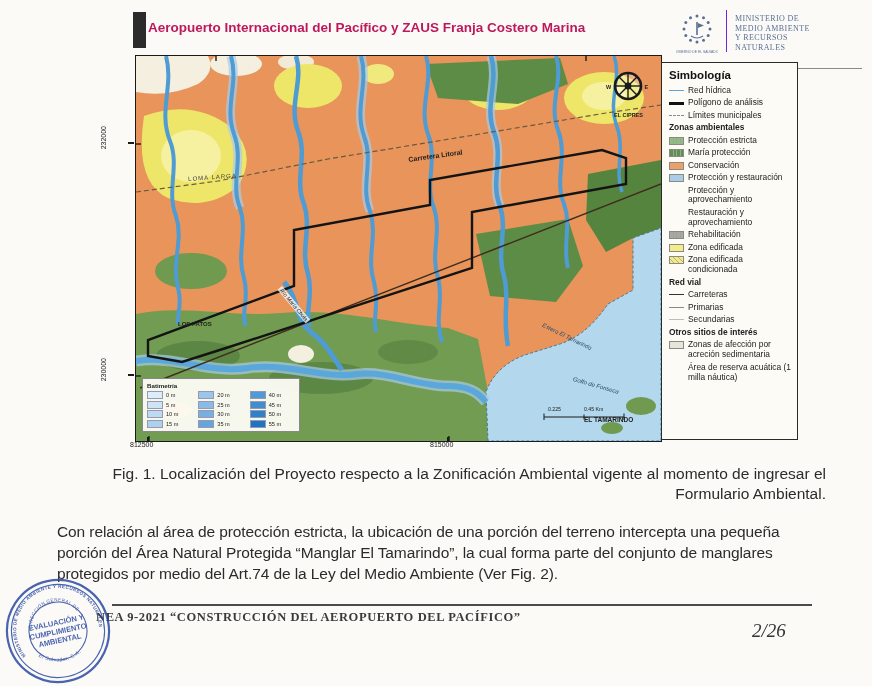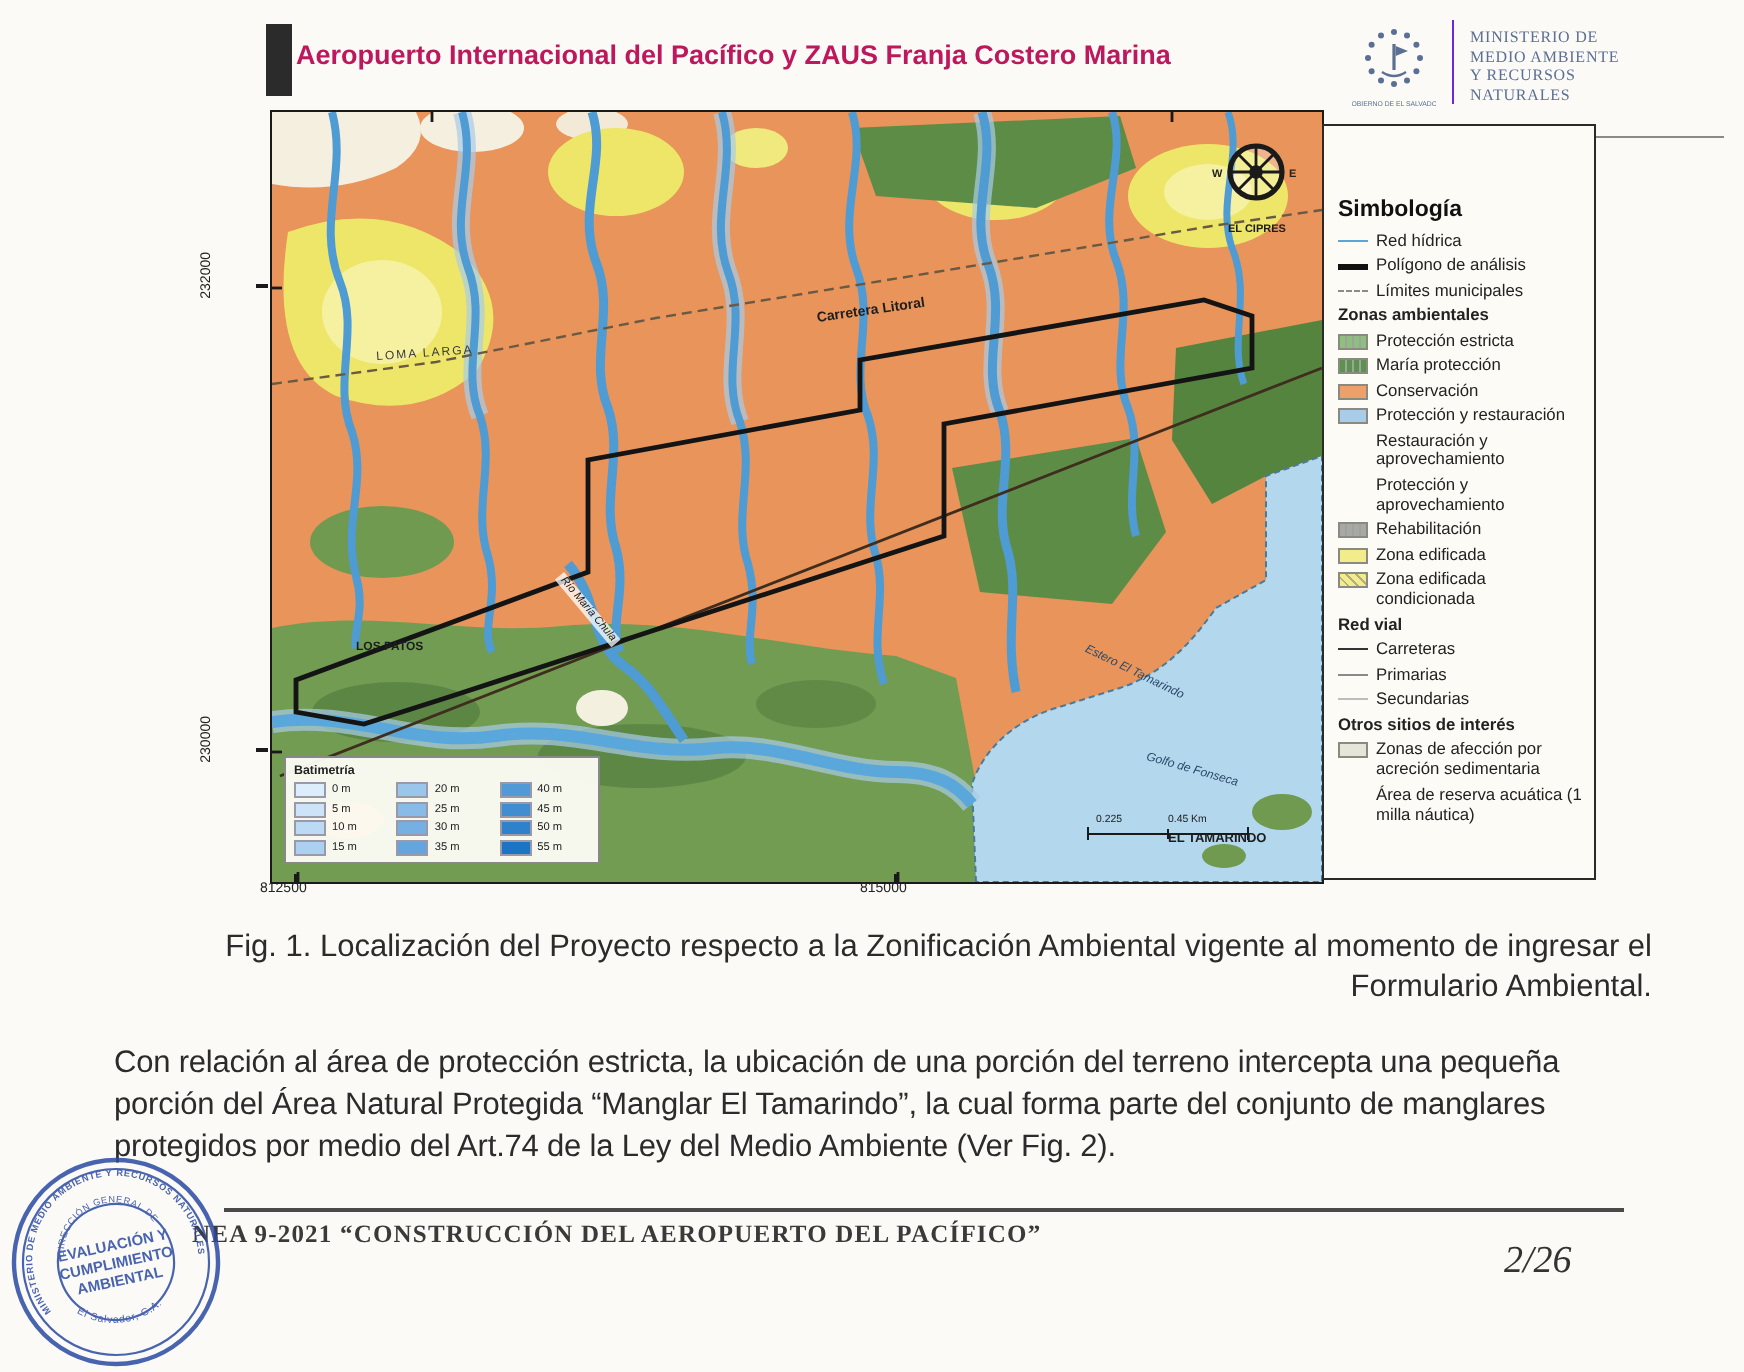--- a/index.html
+++ b/index.html
@@ -22,7 +22,7 @@
   
   .legend{position:absolute;left:661px;top:62px;width:137px;height:378px;box-sizing:border-box;
     border:1.6px solid #2a2a2a;background:#fcfbf5;padding:6px 5px 4px 7px;font-size:8.4px;line-height:1.18;color:#222;}
-  .legend-title{font-size:11.5px;font-weight:700;margin-bottom:3px;color:#111;margin-top:30px;}
+  .legend-title{font-size:11.5px;font-weight:700;margin-bottom:3px;color:#111;}
   .legend-item{display:flex;gap:4px;align-items:flex-start;margin:2.6px 0;}
   .legend-item .swatch{flex:0 0 15px;width:15px;height:8px;margin-top:1px;box-sizing:border-box;}
   .legend-item.header .legend-label{font-weight:700;}

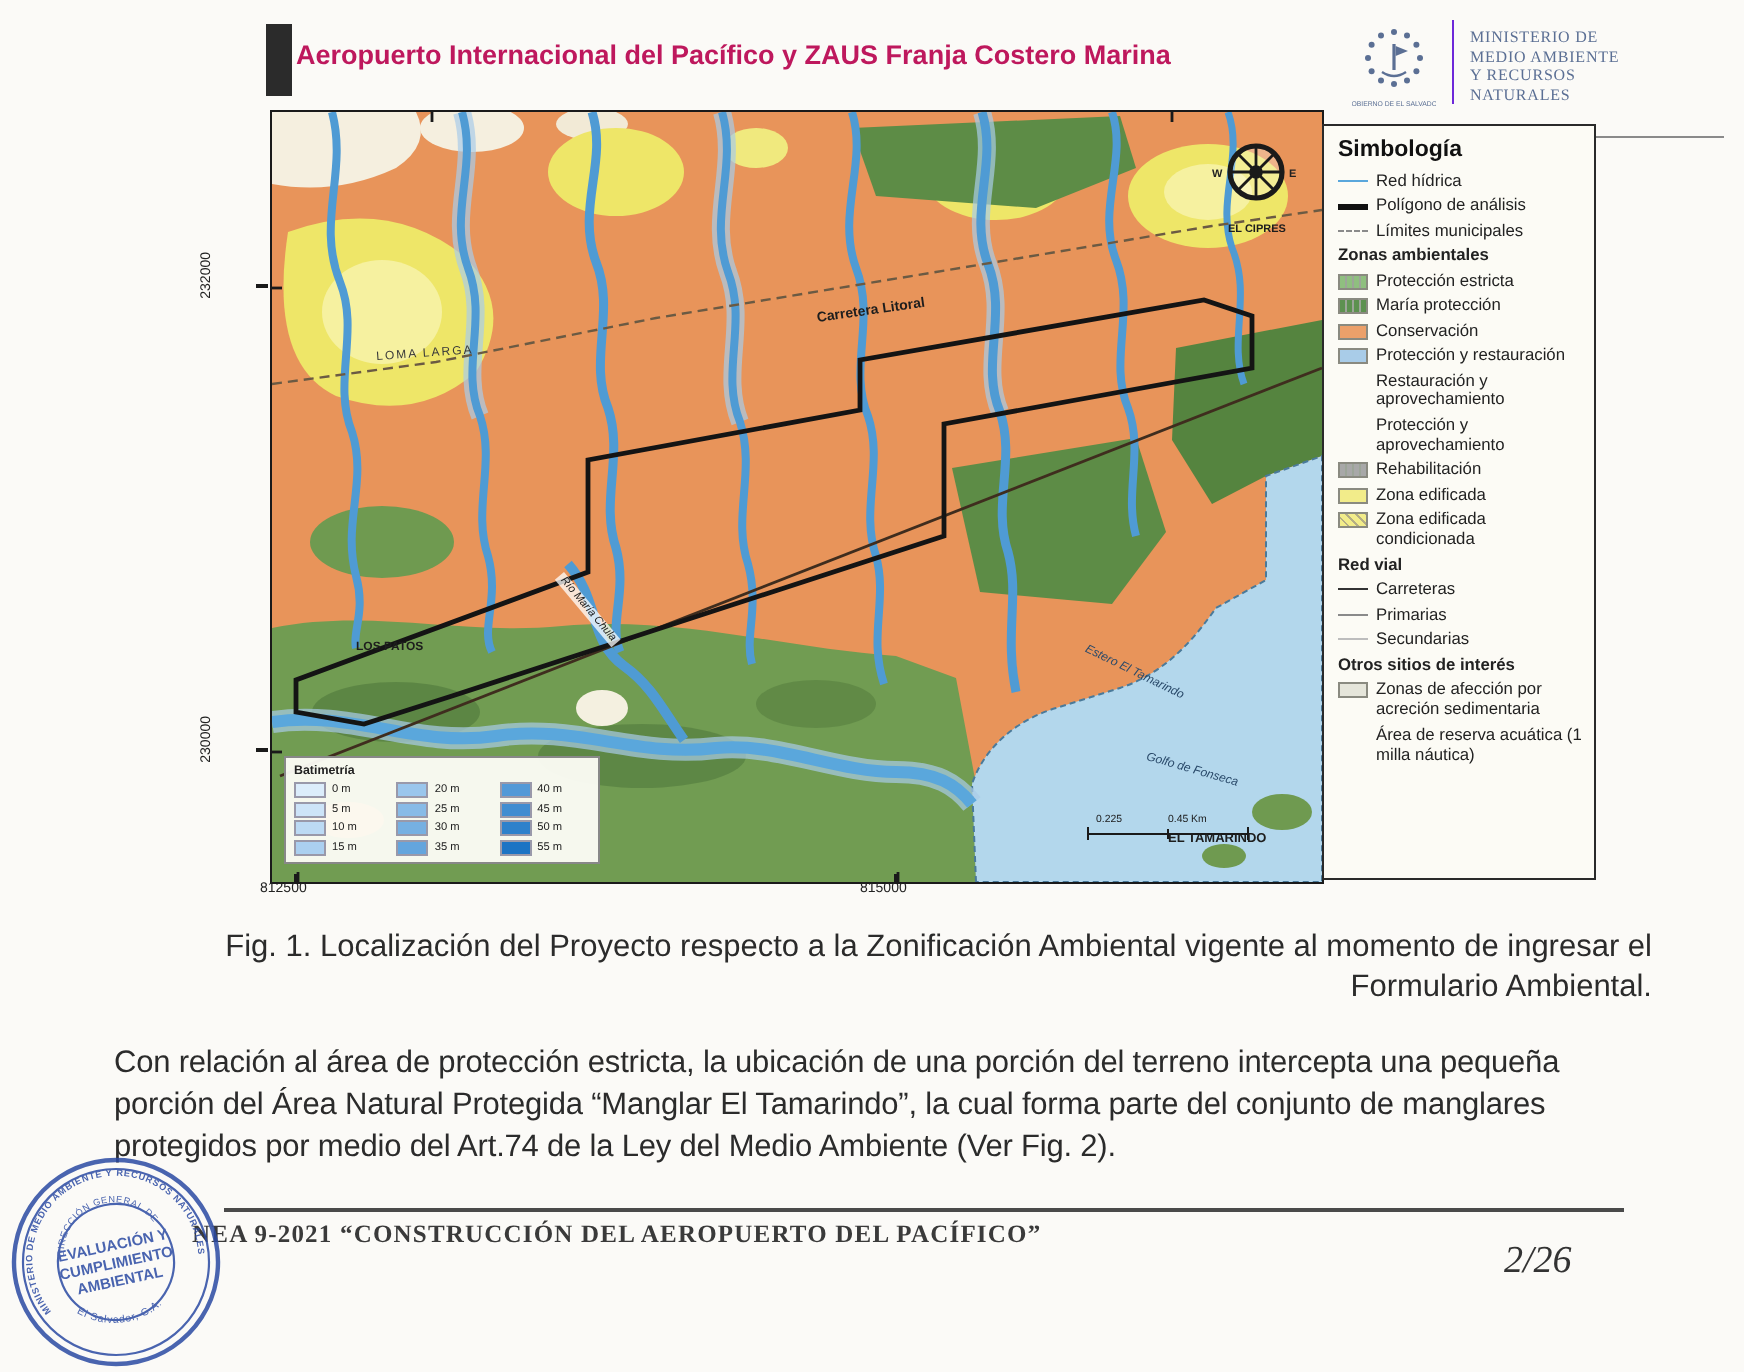--- a/index.html
+++ b/index.html
@@ -311,12 +311,12 @@
 
         <div class="legend-item entry">
           <span class="swatch sw-none"></span>
+          <span class="legend-label">Protección y aprovechamiento</span>
+        </div>
+
+        <div class="legend-item entry">
+          <span class="swatch sw-none"></span>
           <span class="legend-label">Restauración y aprovechamiento</span>
-        </div>
-
-        <div class="legend-item entry">
-          <span class="swatch sw-none"></span>
-          <span class="legend-label">Protección y aprovechamiento</span>
         </div>
 
         <div class="legend-item entry">

